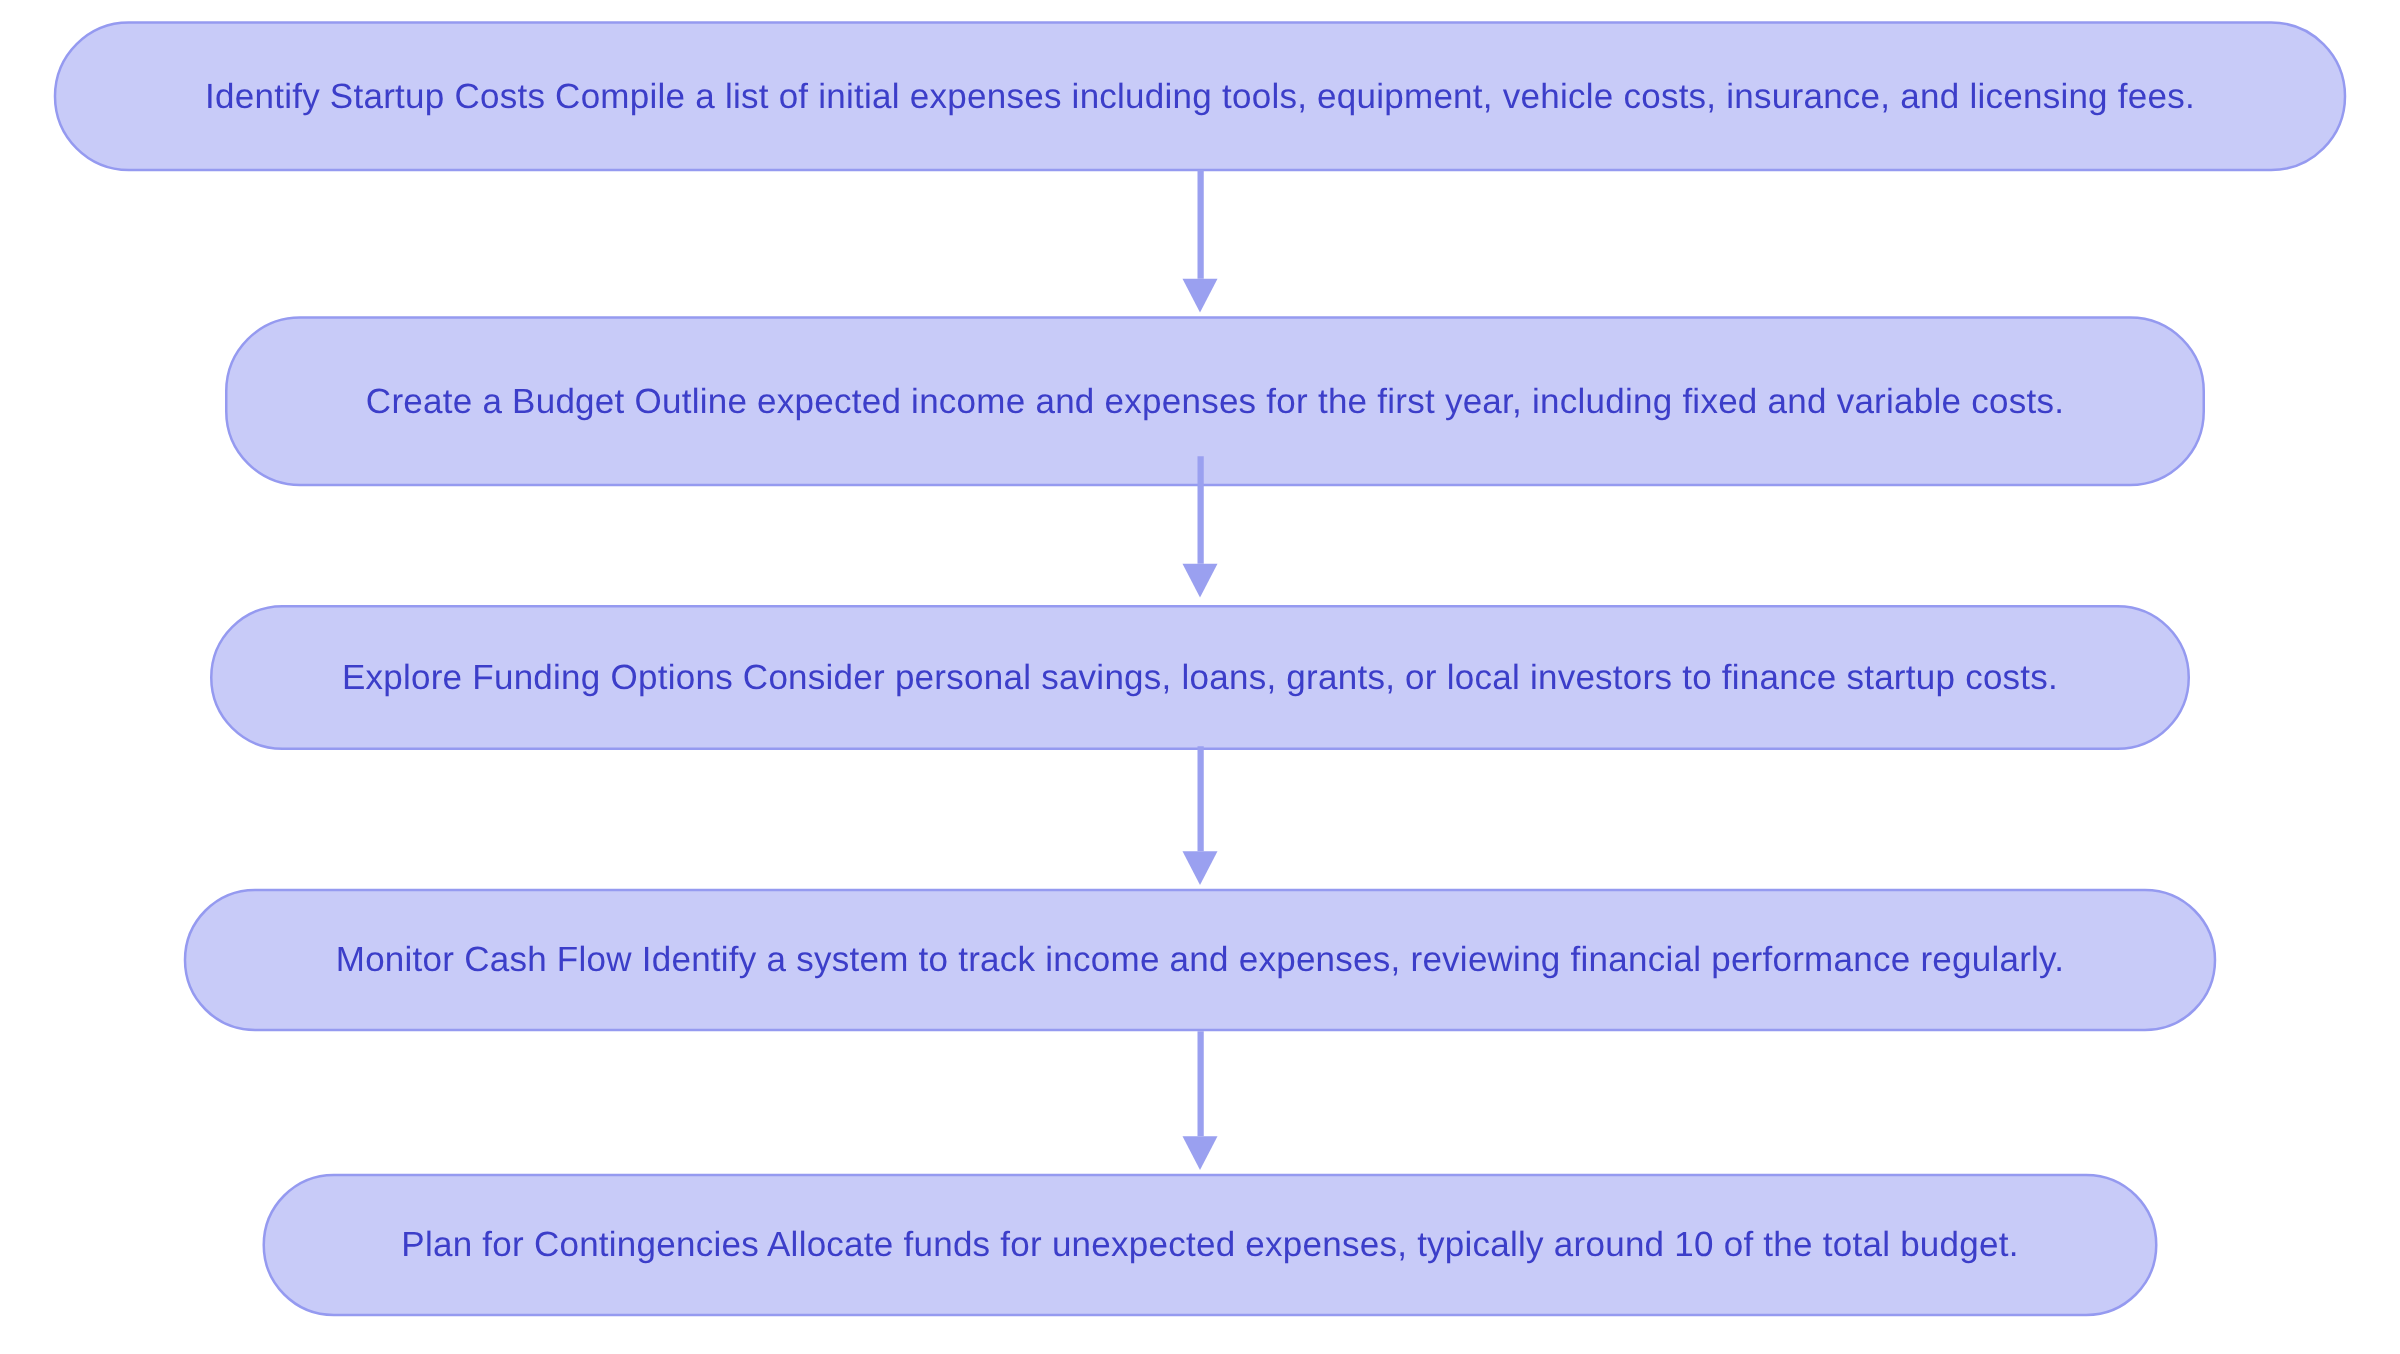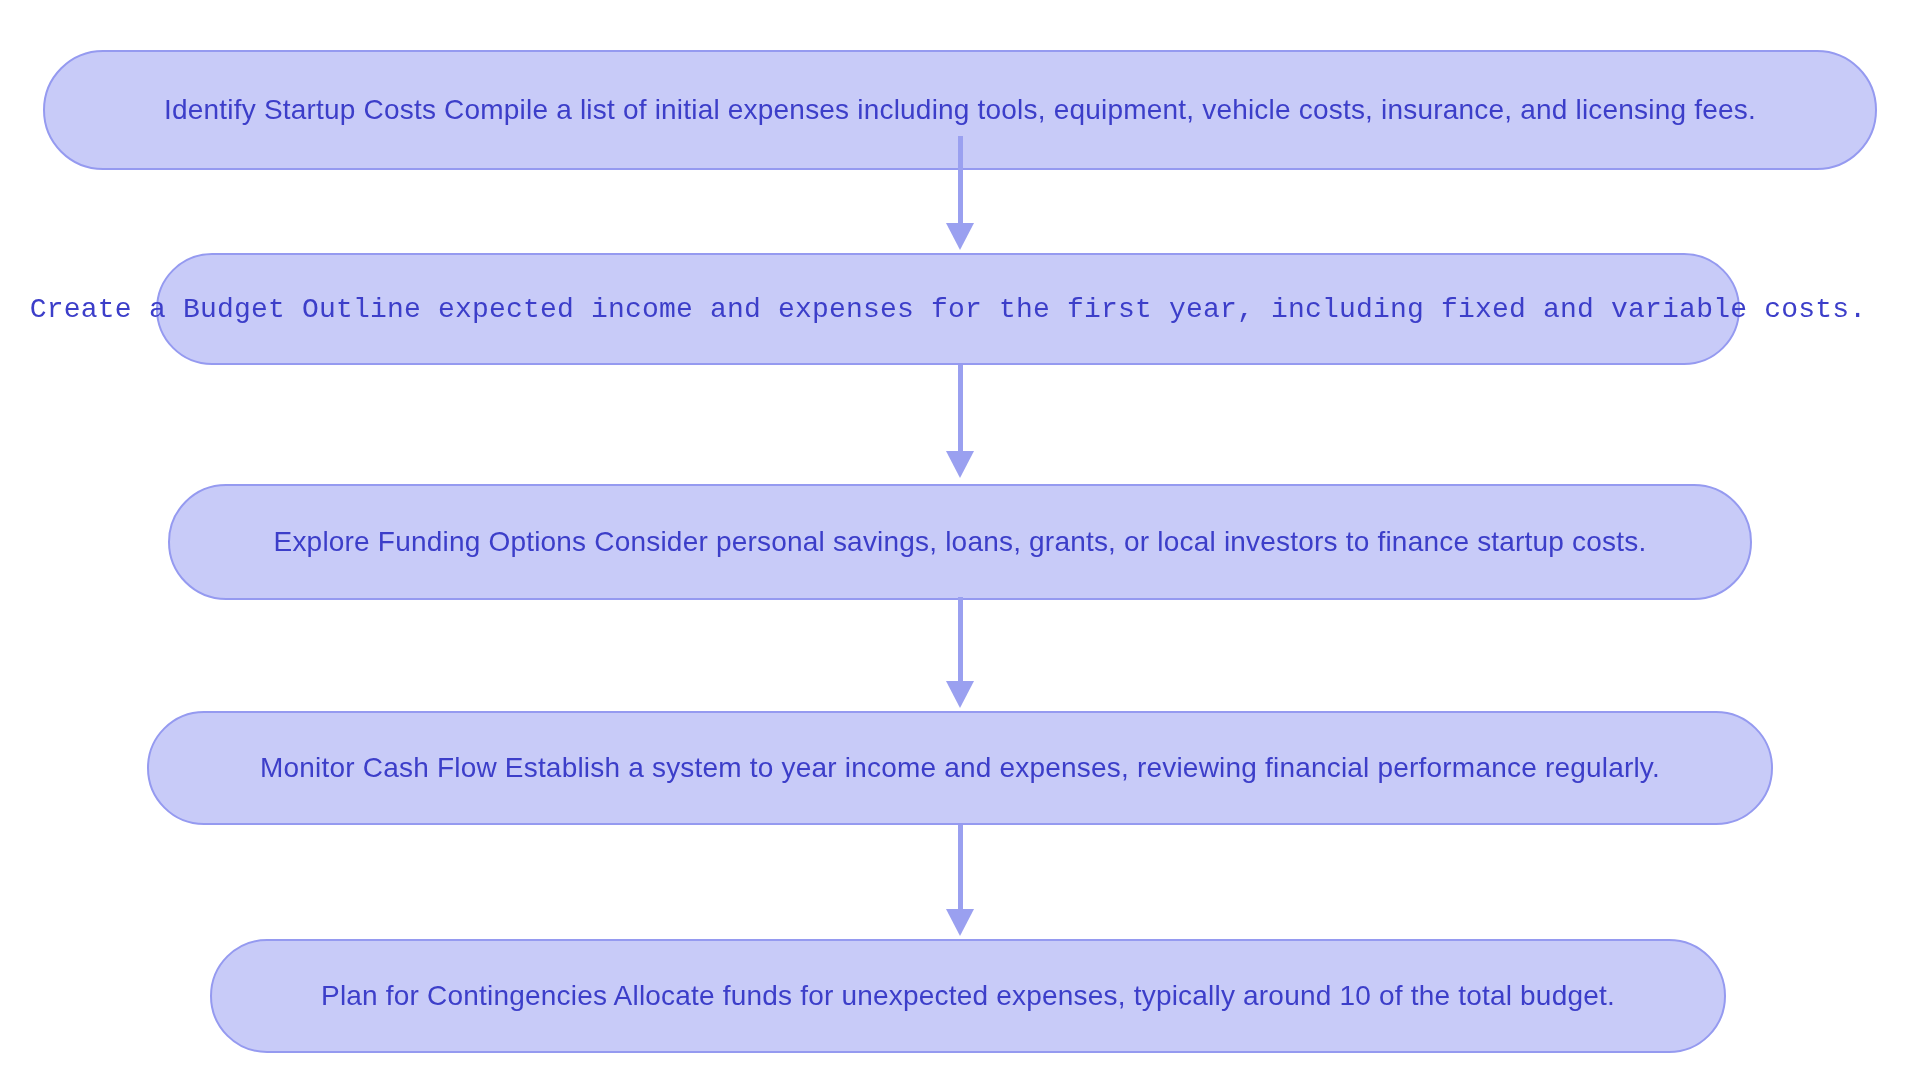--- a/index.html
+++ b/index.html
@@ -36,7 +36,7 @@
     padding: 0 24px;
   }
 
-  .node-1 { left: 43px;  top: 17px;  width: 1834px; height: 120px; margin-top: 33px; }
+  .node-1 { left: 43px;  top: 17px;  width: 1834px; height: 120px; }
   .node-2 { left: 156px; top: 253px; width: 1584px; height: 112px; font-family: Liberation Mono, monospace; }
   .node-3 { left: 168px; top: 484px; width: 1584px; height: 116px; }
   .node-4 { left: 147px; top: 711px; width: 1626px; height: 114px; }

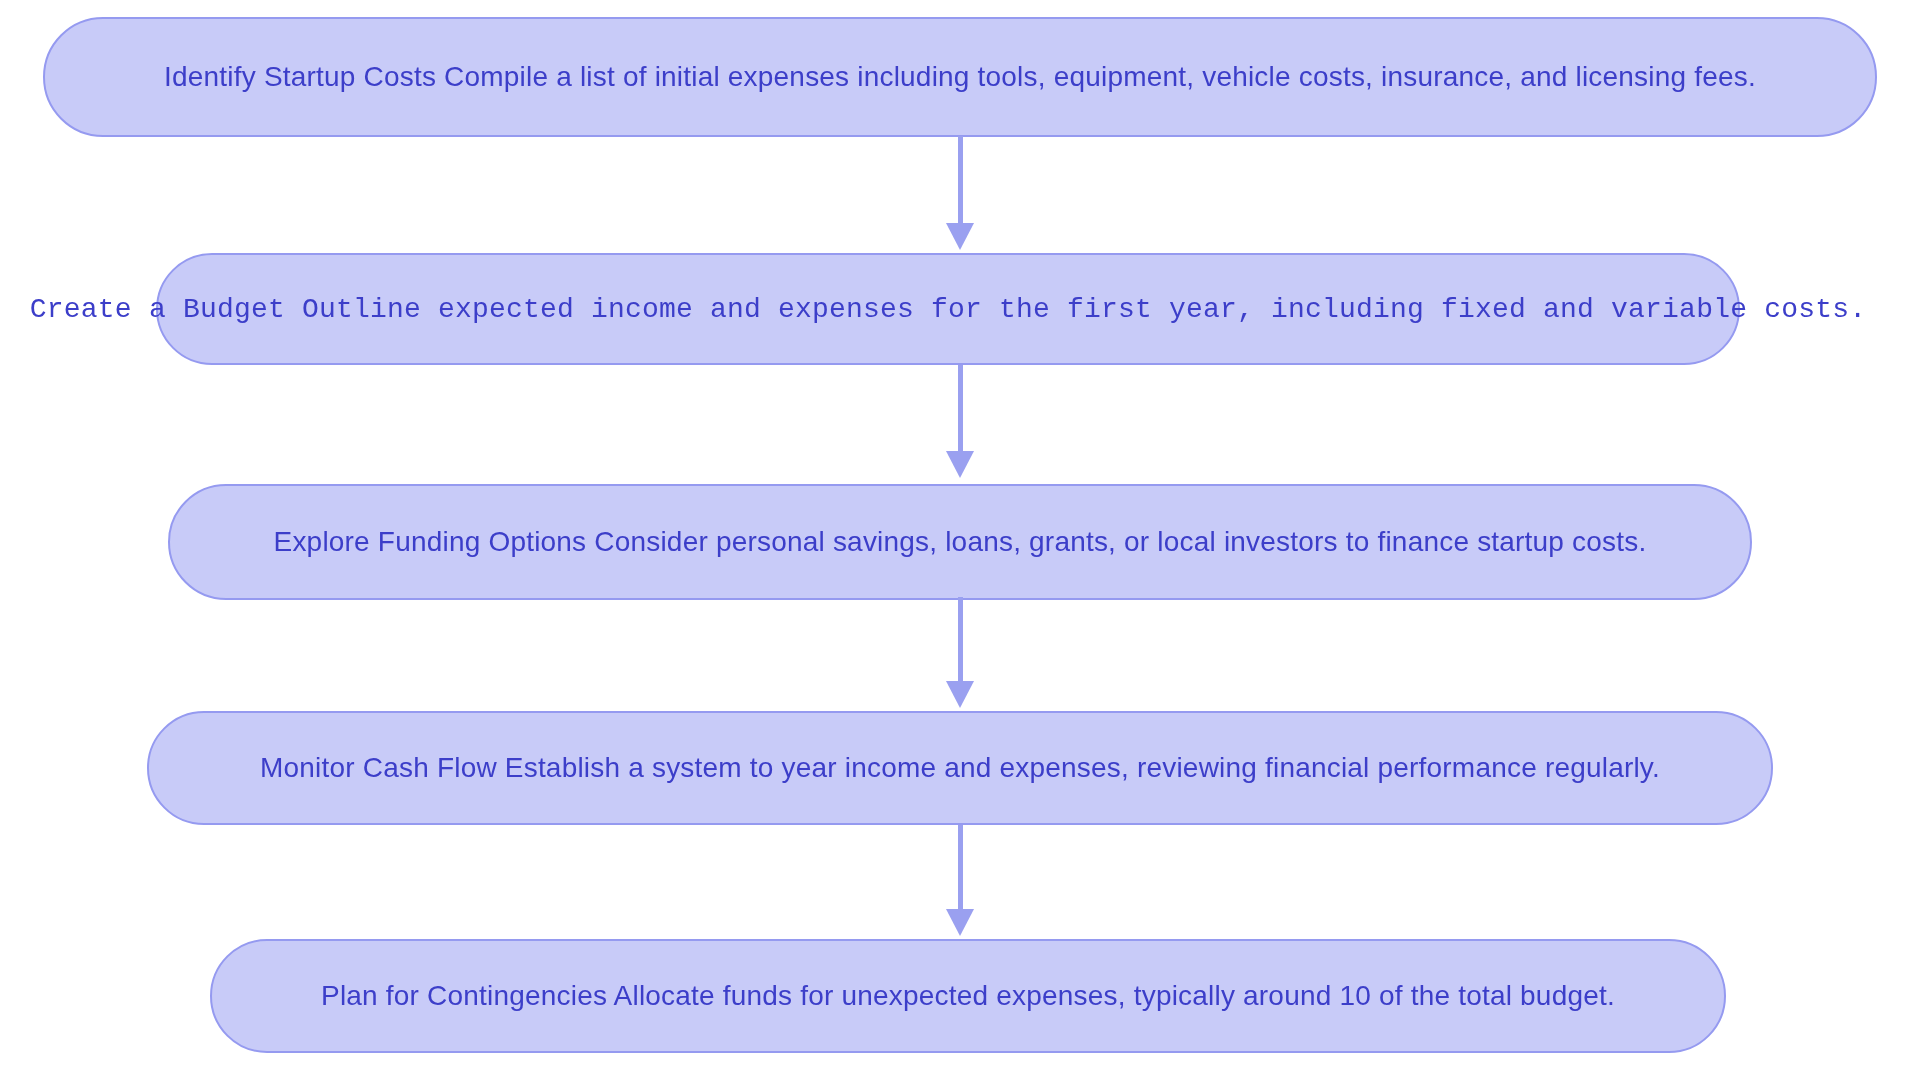--- a/index.html
+++ b/index.html
@@ -37,7 +37,7 @@
   }
 
   .node-1 { left: 43px;  top: 17px;  width: 1834px; height: 120px; }
-  .node-2 { left: 156px; top: 253px; width: 1584px; height: 112px; font-family: Liberation Mono, monospace; }
+  .node-2 { left: 180px; top: 253px; width: 1584px; height: 136px; }
   .node-3 { left: 168px; top: 484px; width: 1584px; height: 116px; }
   .node-4 { left: 147px; top: 711px; width: 1626px; height: 114px; }
   .node-5 { left: 210px; top: 939px; width: 1516px; height: 114px; }

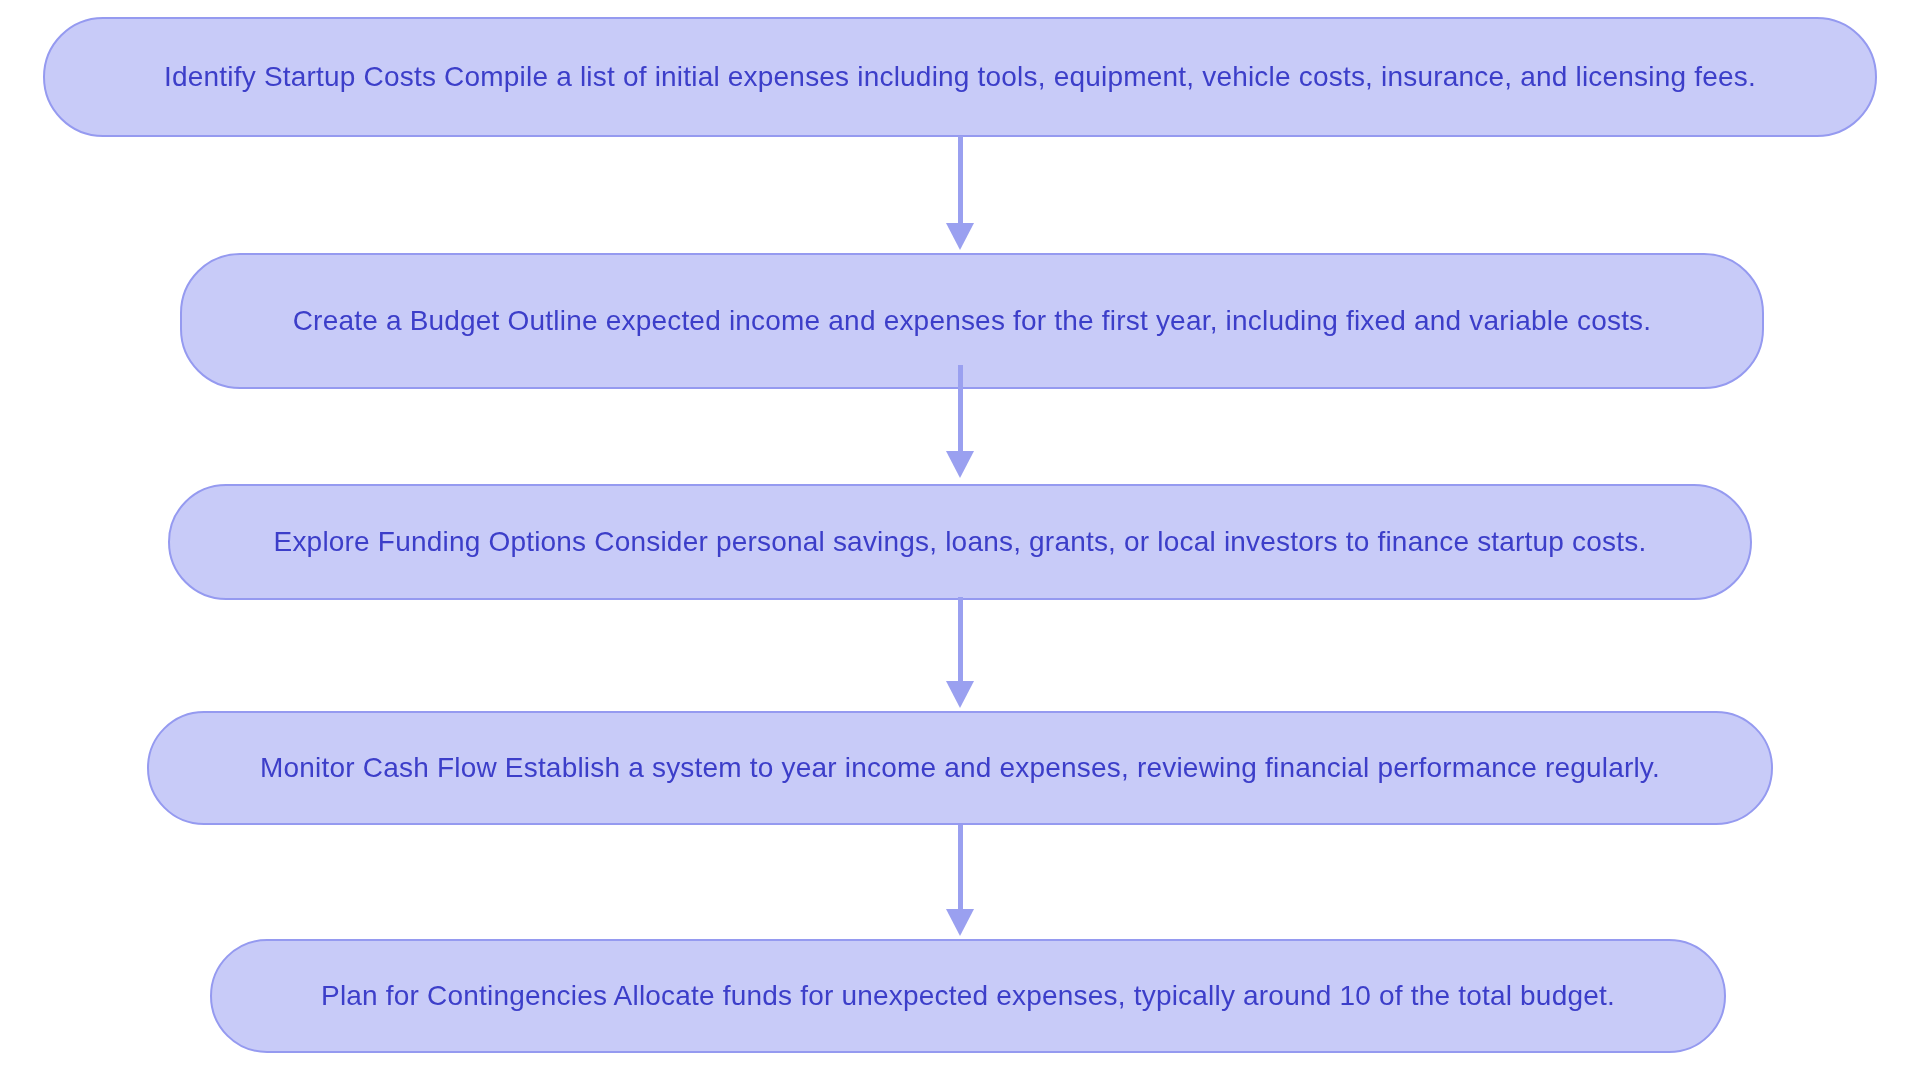--- a/index.html
+++ b/index.html
@@ -102,7 +102,7 @@
   </div>
 
   <div class="flow-node node-4">
-    <span>Monitor Cash Flow Establish a system to year income and expenses, reviewing financial performance regularly.</span>
+    <span>Monitor Cash Flow Identify a system to track income and expenses, reviewing financial performance regularly.</span>
   </div>
 
   <div class="arrow arrow-4">

